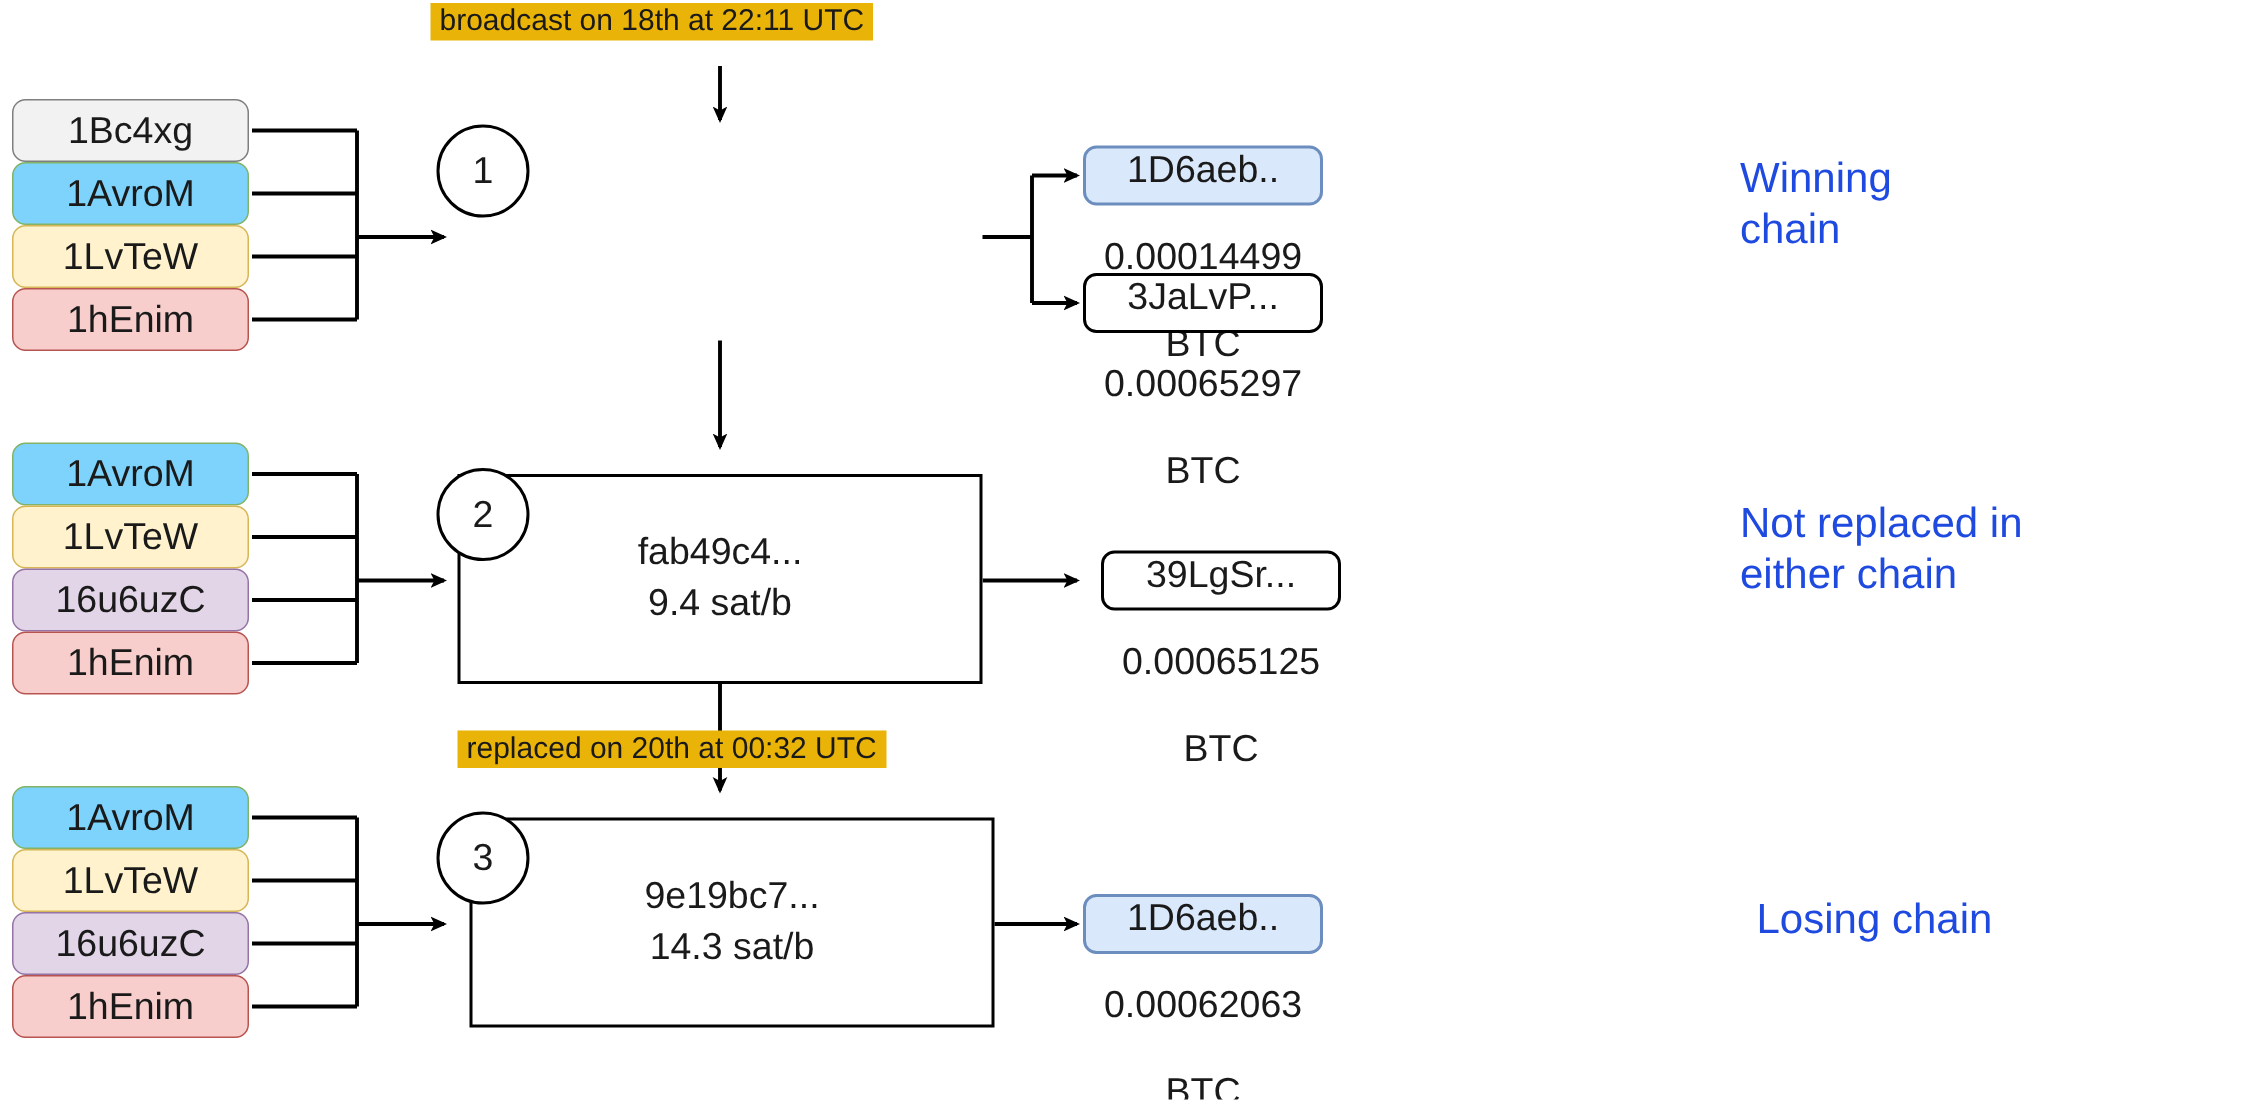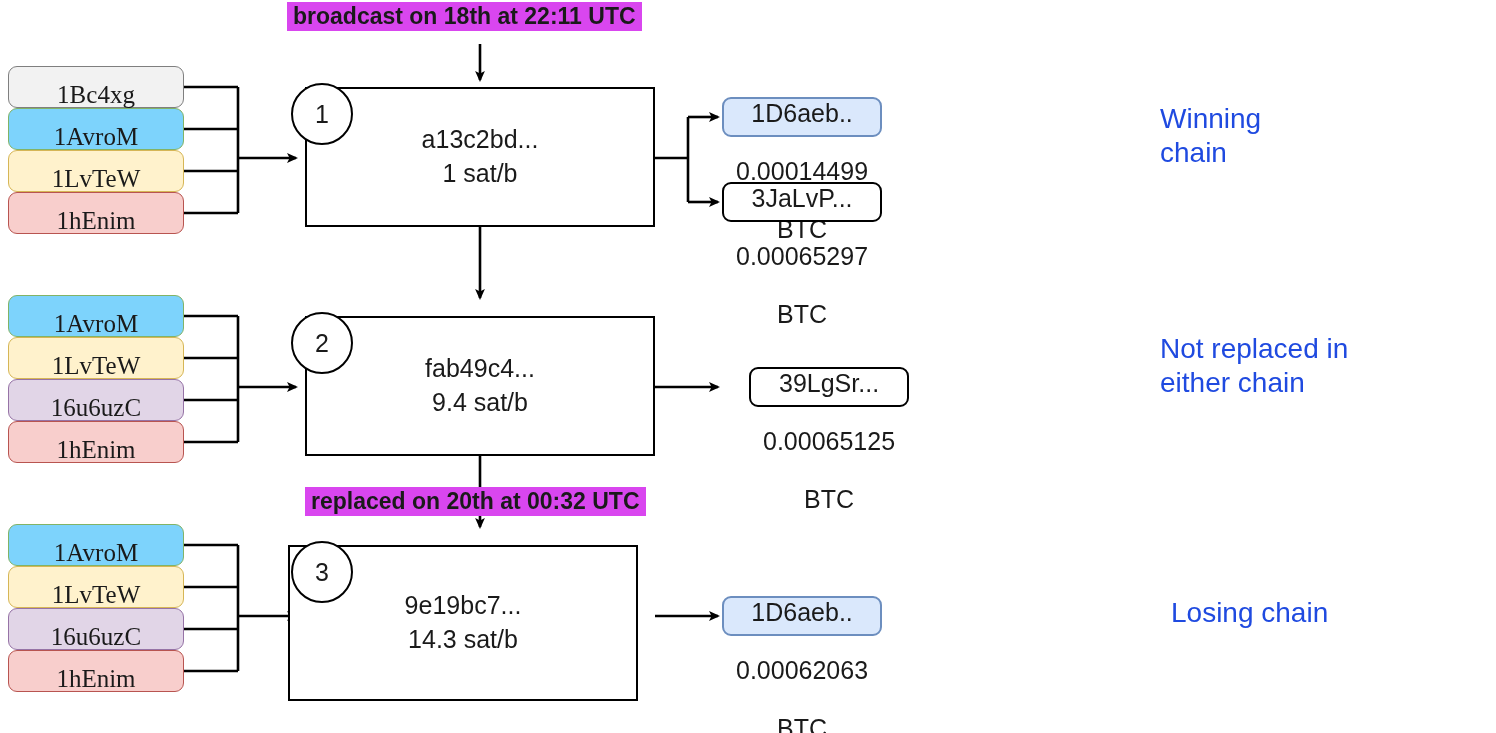--- a/index.html
+++ b/index.html
@@ -30,8 +30,8 @@
           font-size:25px;box-sizing:border-box;white-space:nowrap;flex-direction:column;}
   .outbox.hl{background:#dae8fc;border-color:#6c8ebf;}
 
-  .edgelabel{position:absolute;background:#d946ef;font-size:23px;white-space:nowrap;
-             padding:1px 6px;z-index:4;font-weight:bold;}
+  .edgelabel{position:absolute;background:#eab308;font-size:20px;white-space:nowrap;
+             padding:1px 6px;z-index:4;}
 
   .chainlabel{position:absolute;color:#1f4ae0;font-weight:normal;font-size:28px;
               line-height:1.22;white-space:pre-line;}

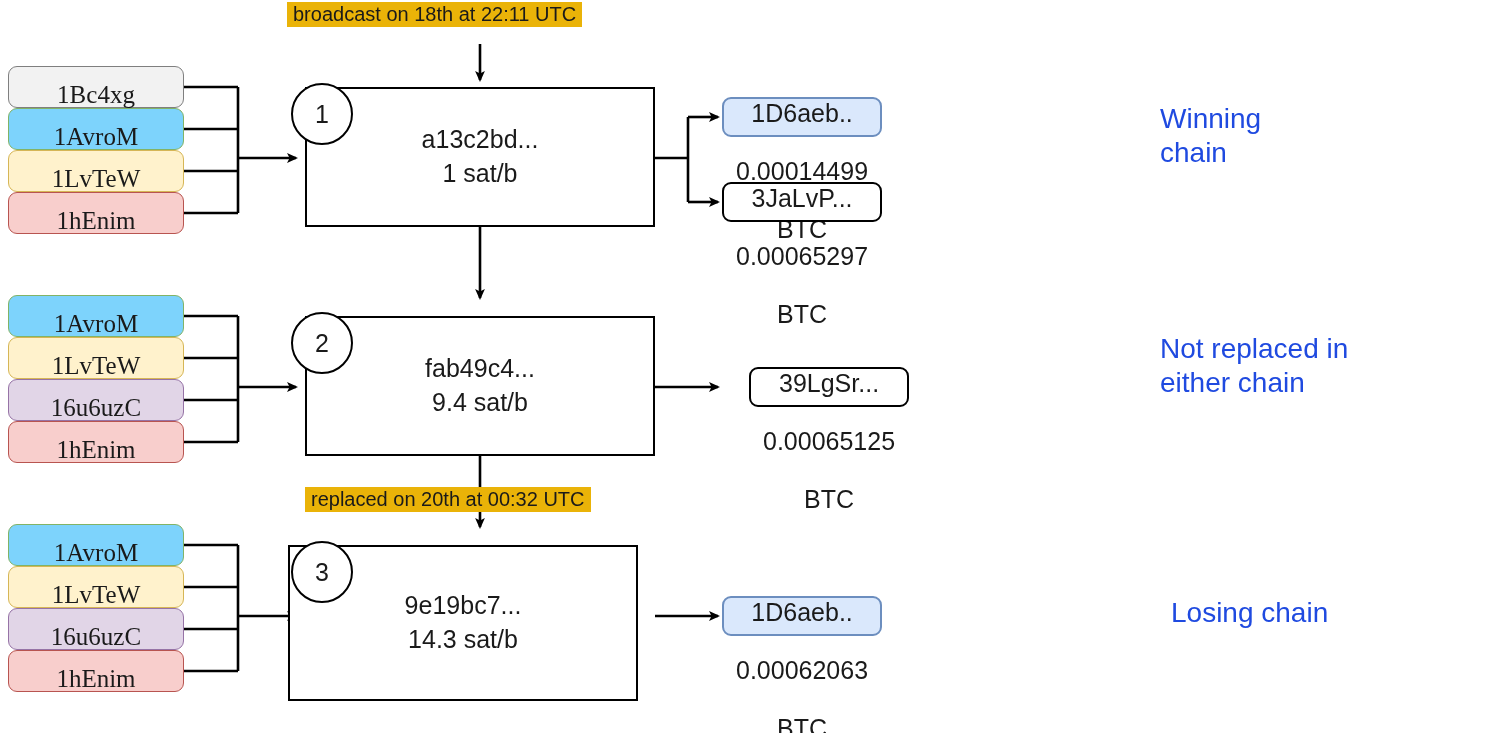--- a/index.html
+++ b/index.html
@@ -8,9 +8,9 @@
   #stage{position:absolute;left:0;top:0;width:1496px;height:733px;}
   svg.wires{position:absolute;left:0;top:0;width:1496px;height:733px;pointer-events:none;}
 
-  .inbox{position:absolute;width:176px;height:42px;border:1.6px solid #666666;
-         border-radius:9px;display:flex;align-items:flex-end;justify-content:center;
-         font-size:25px;line-height:1;box-sizing:border-box;font-family:Liberation Serif, serif;}
+  .inbox{position:absolute;width:158px;height:42px;border:1.6px solid #666666;
+         border-radius:9px;display:flex;align-items:center;justify-content:center;
+         font-size:25px;line-height:1;box-sizing:border-box;}
   .c-gray  {background:#f2f2f2;border-color:#7f7f7f;}
   .c-green {background:#7dd3fc;border-color:#82b366;}
   .c-yellow{background:#fff2cc;border-color:#d6b656;}

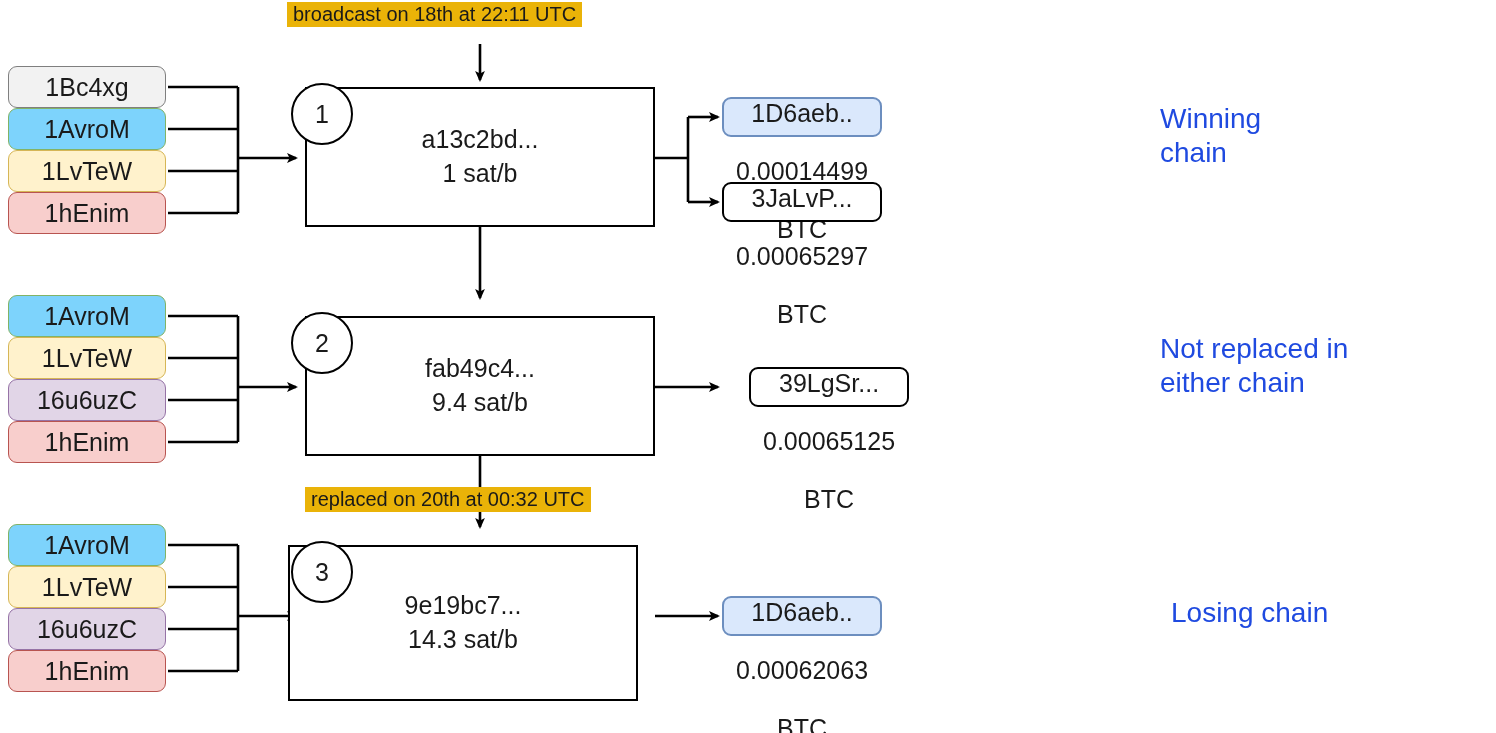--- a/index.html
+++ b/index.html
@@ -106,10 +106,6 @@
       <span>1</span>
     </div>
 
-  <div class="txbox" style="left:305px;top:87px;width:350px;height:140px;">
-    <div>a13c2bd...</div>
-    <div>1 sat/b</div>
-  </div>
 
   <div class="outbox hl" style="left:722px;top:97px;">
     <span>1D6aeb..</span>&nbsp;

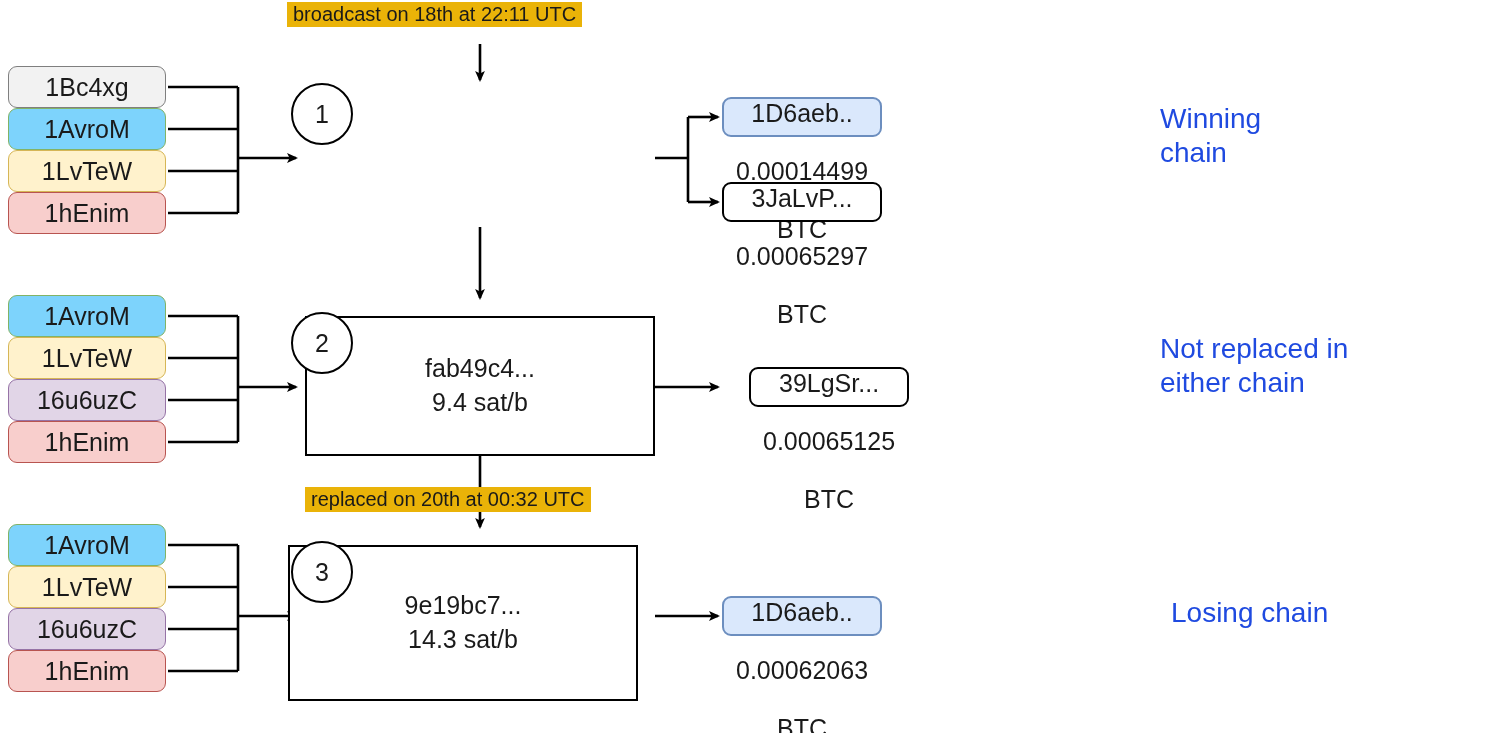--- a/index.html
+++ b/index.html
@@ -144,7 +144,7 @@
     <div>9.4 sat/b</div>
   </div>
 
-  <div class="outbox" style="left:749px;top:367px;">
+  <div class="outbox" style="left:734px;top:367px;">
     <span>39LgSr...</span>&nbsp;
     <span>0.00065125</span>&nbsp;
     <span>BTC</span>

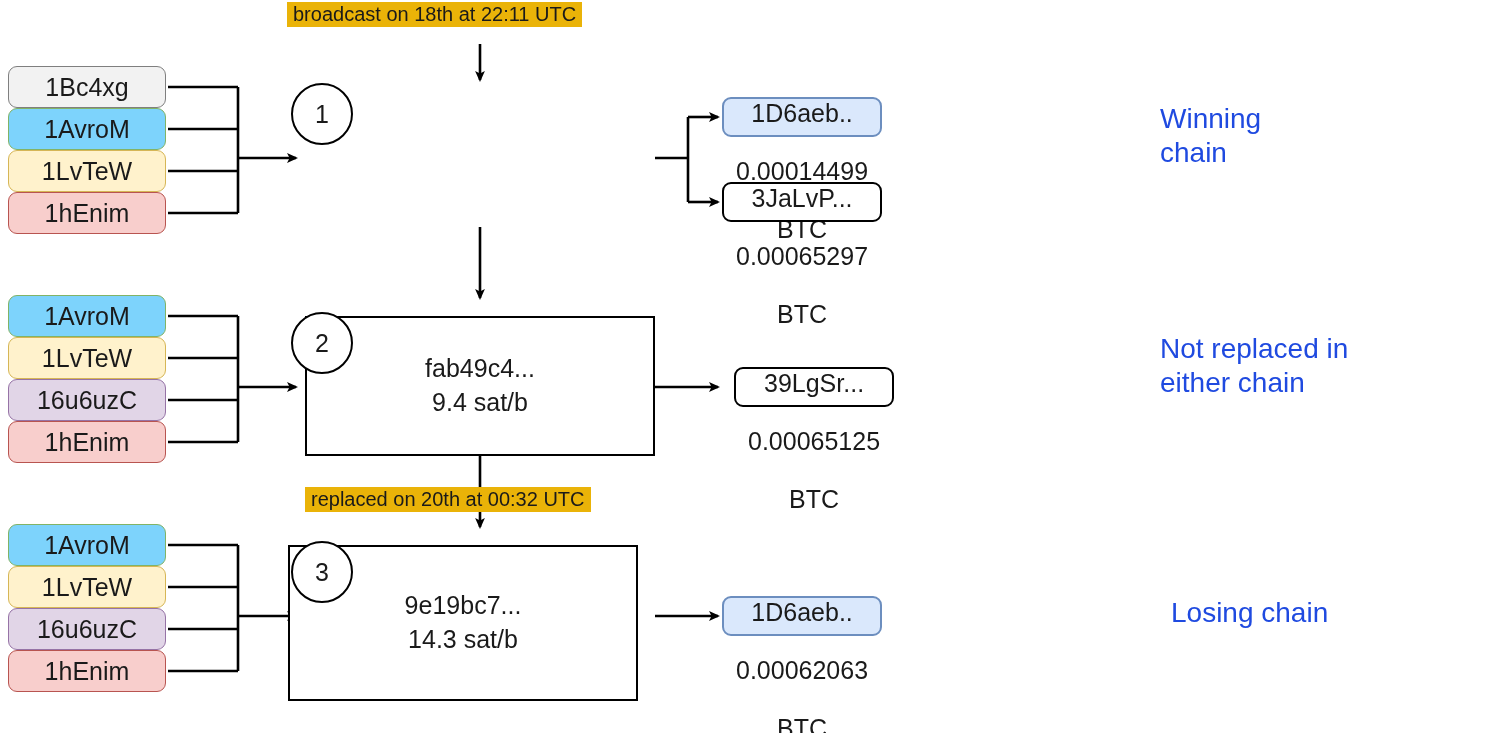--- a/index.html
+++ b/index.html
@@ -172,7 +172,7 @@
       <span>3</span>
     </div>
 
-  <div class="txbox" style="left:288px;top:545px;width:350px;height:156px;">
+  <div class="txbox" style="left:313px;top:545px;width:350px;height:140px;">
     <div>9e19bc7...</div>
     <div>14.3 sat/b</div>
   </div>

